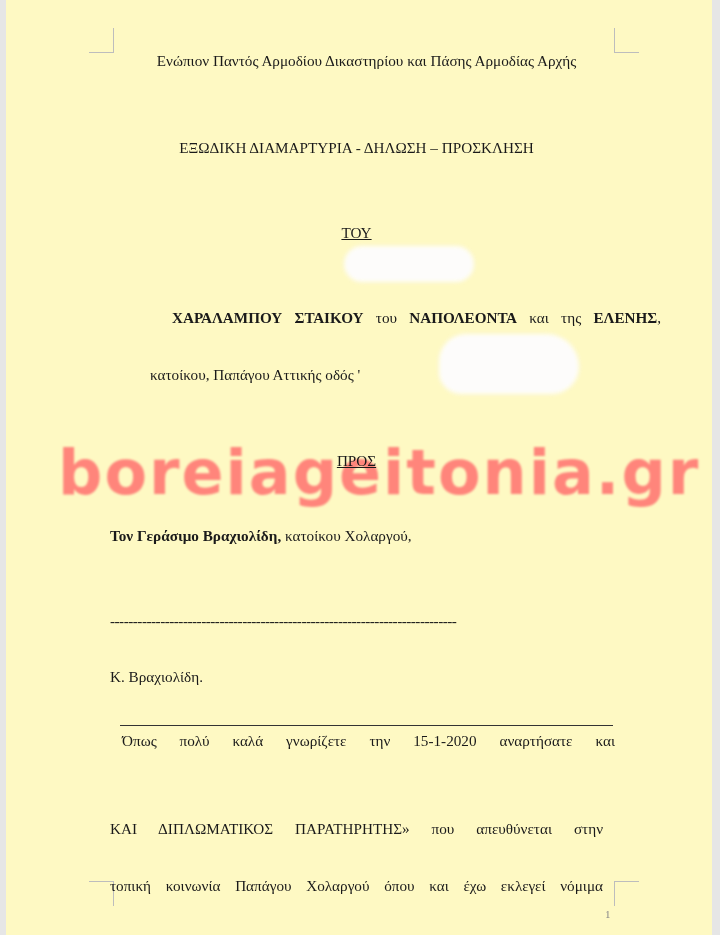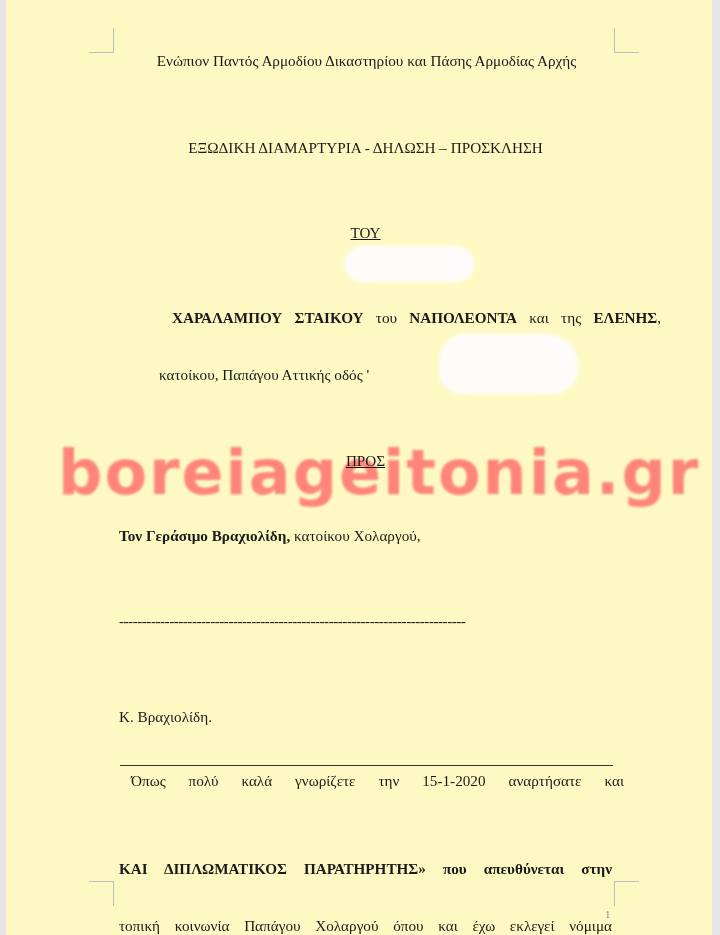--- a/index.html
+++ b/index.html
@@ -46,7 +46,7 @@
 
     .line {
       position: absolute;
-      left: 113px;
+      left: 104px;
       width: 493px;
       font-size: 15.2px;
       line-height: 28px;

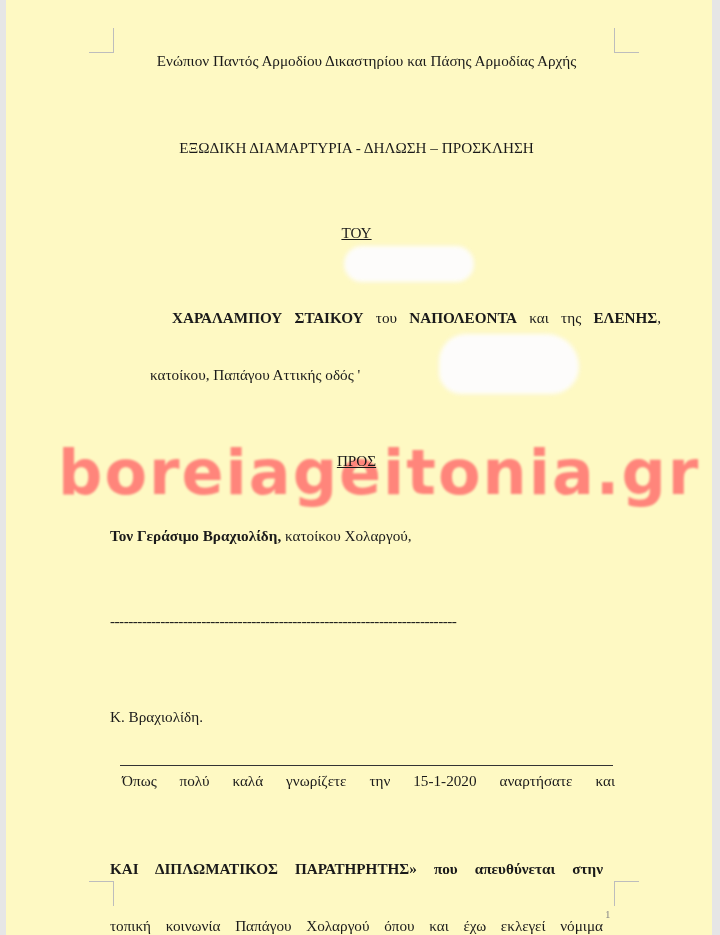--- a/index.html
+++ b/index.html
@@ -133,7 +133,7 @@
 
   <div class="line doc-text" style="top:411px; letter-spacing:-0.5px; overflow:hidden; width:460px;">----------------------------------------------------------------------------</div>
 
-  <div class="line doc-text" style="top:439px;margin-top:40px;">Κ. Βραχιολίδη.</div>
+  <div class="line doc-text" style="top:439px;">Κ. Βραχιολίδη.</div>
 
   <div class="watermark">boreiageitonia.gr</div>
 

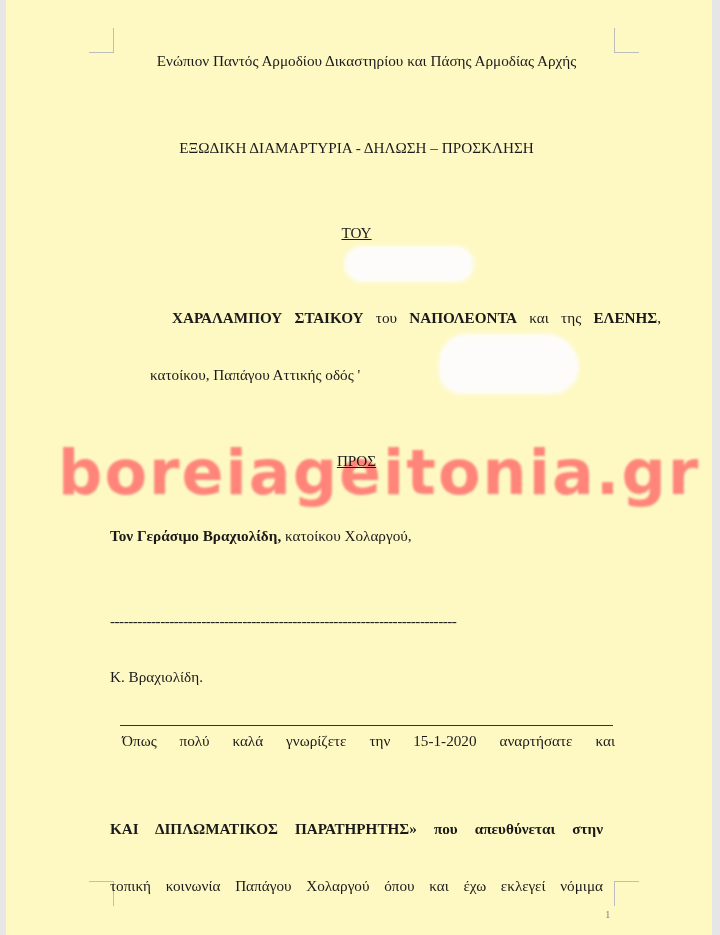--- a/index.html
+++ b/index.html
@@ -140,7 +140,7 @@
   <div class="rule doc-text" style="top:473px;"></div>
 
   <div class="line justify doc-text" style="top:474px;margin-left:12px;">Όπως πολύ καλά γνωρίζετε την 15-1-2020 αναρτήσατε και</div>
-  <div class="line justify doc-text" style="top:534px;font-weight:bold;">ΚΑΙ ΔΙΠΛΩΜΑΤΙΚΟΣ ΠΑΡΑΤΗΡΗΤΗΣ» που απευθύνεται στην</div>
+  <div class="line justify doc-text" style="top:534px;">ΚΑΙ ΔΙΠΛΩΜΑΤΙΚΟΣ ΠΑΡΑΤΗΡΗΤΗΣ» που απευθύνεται στην</div>
   <div class="line justify doc-text" style="top:563px;">τοπική κοινωνία Παπάγου Χολαργού όπου και έχω εκλεγεί νόμιμα</div>
 
   <div class="page-number">1</div>

